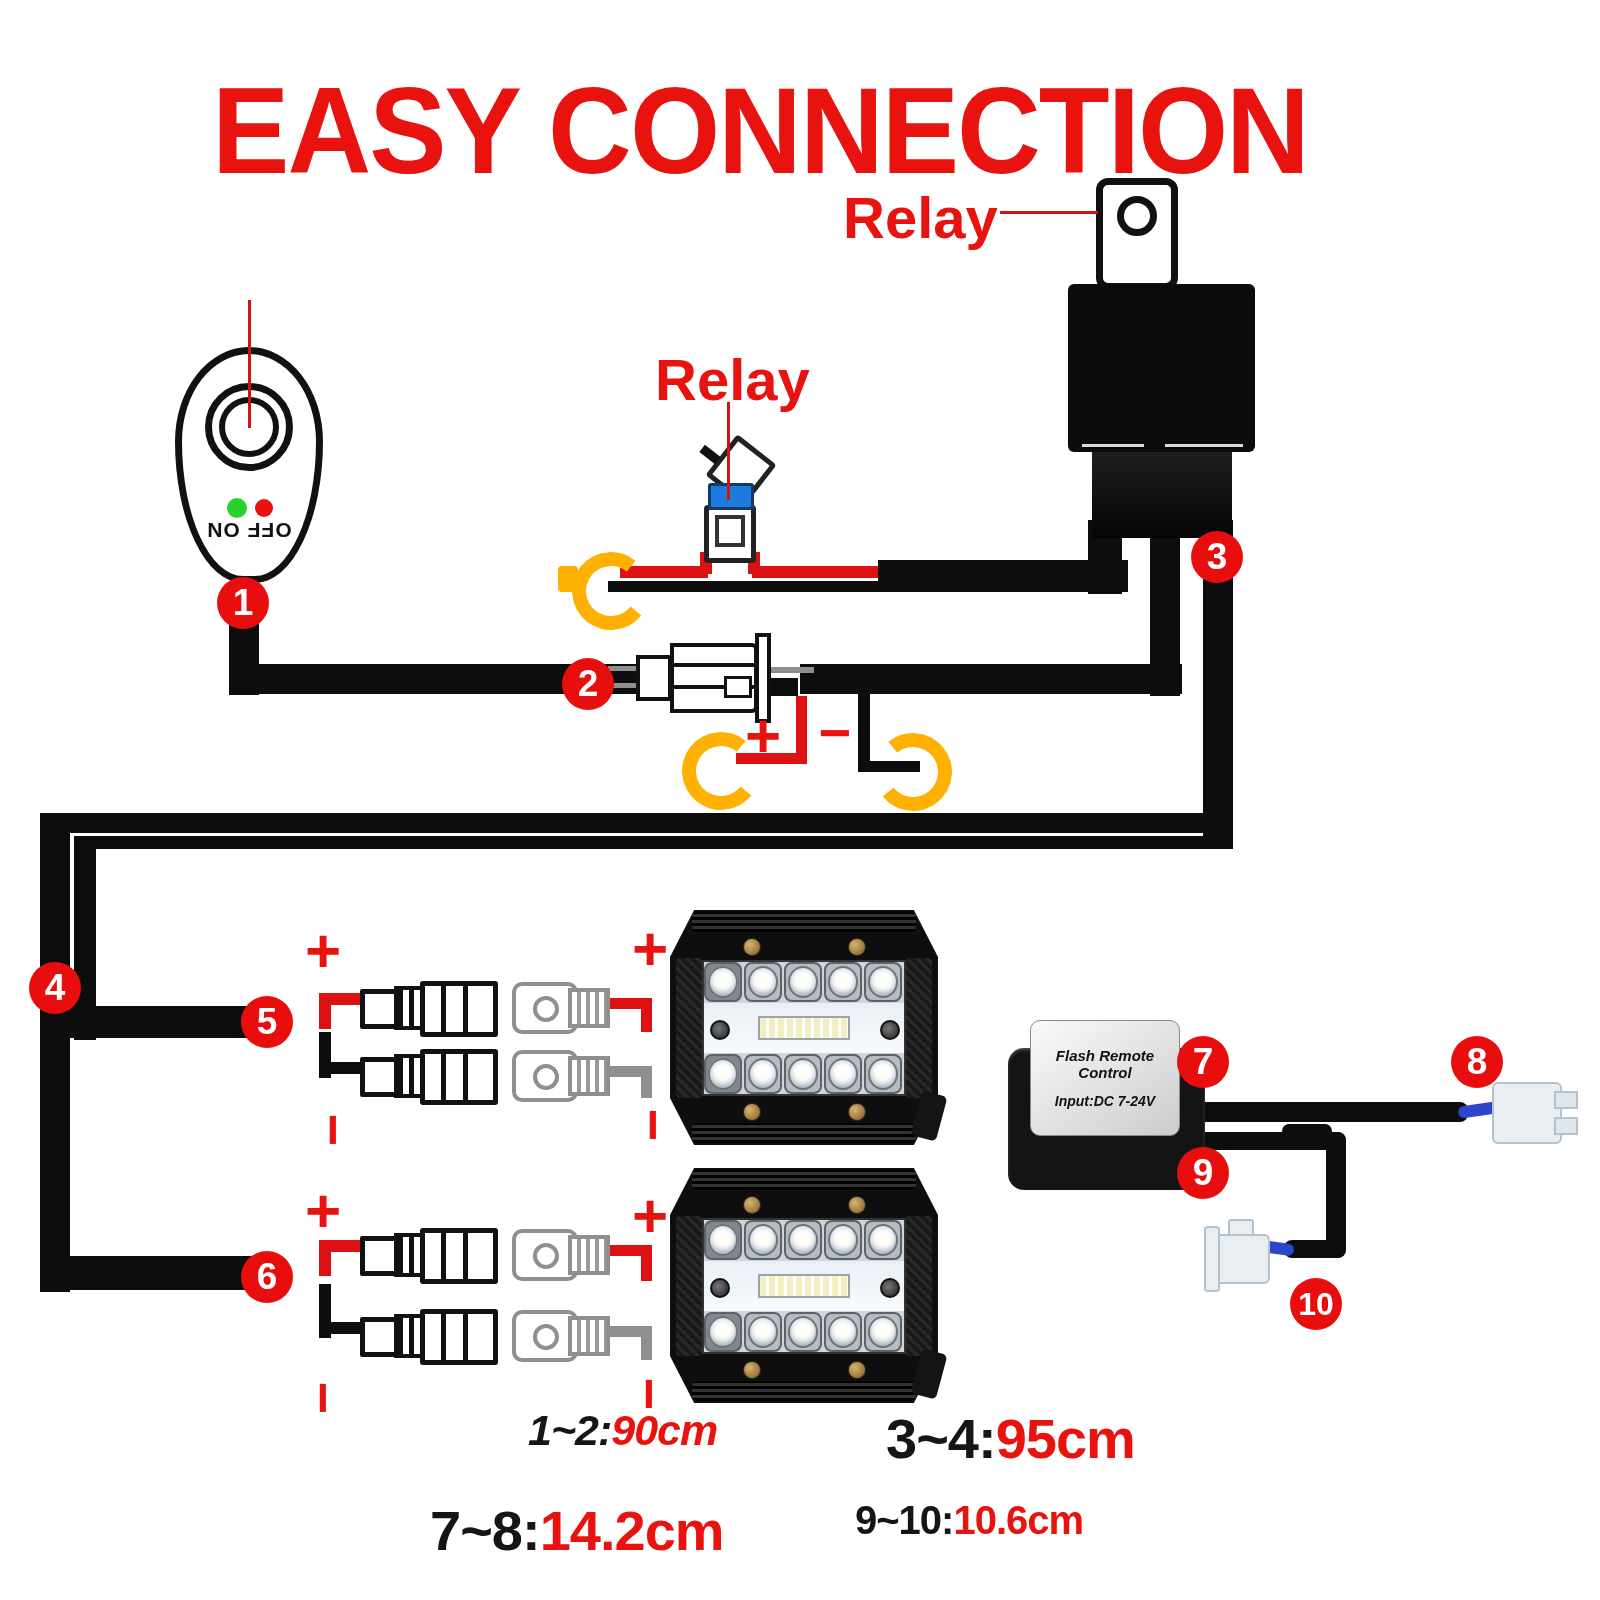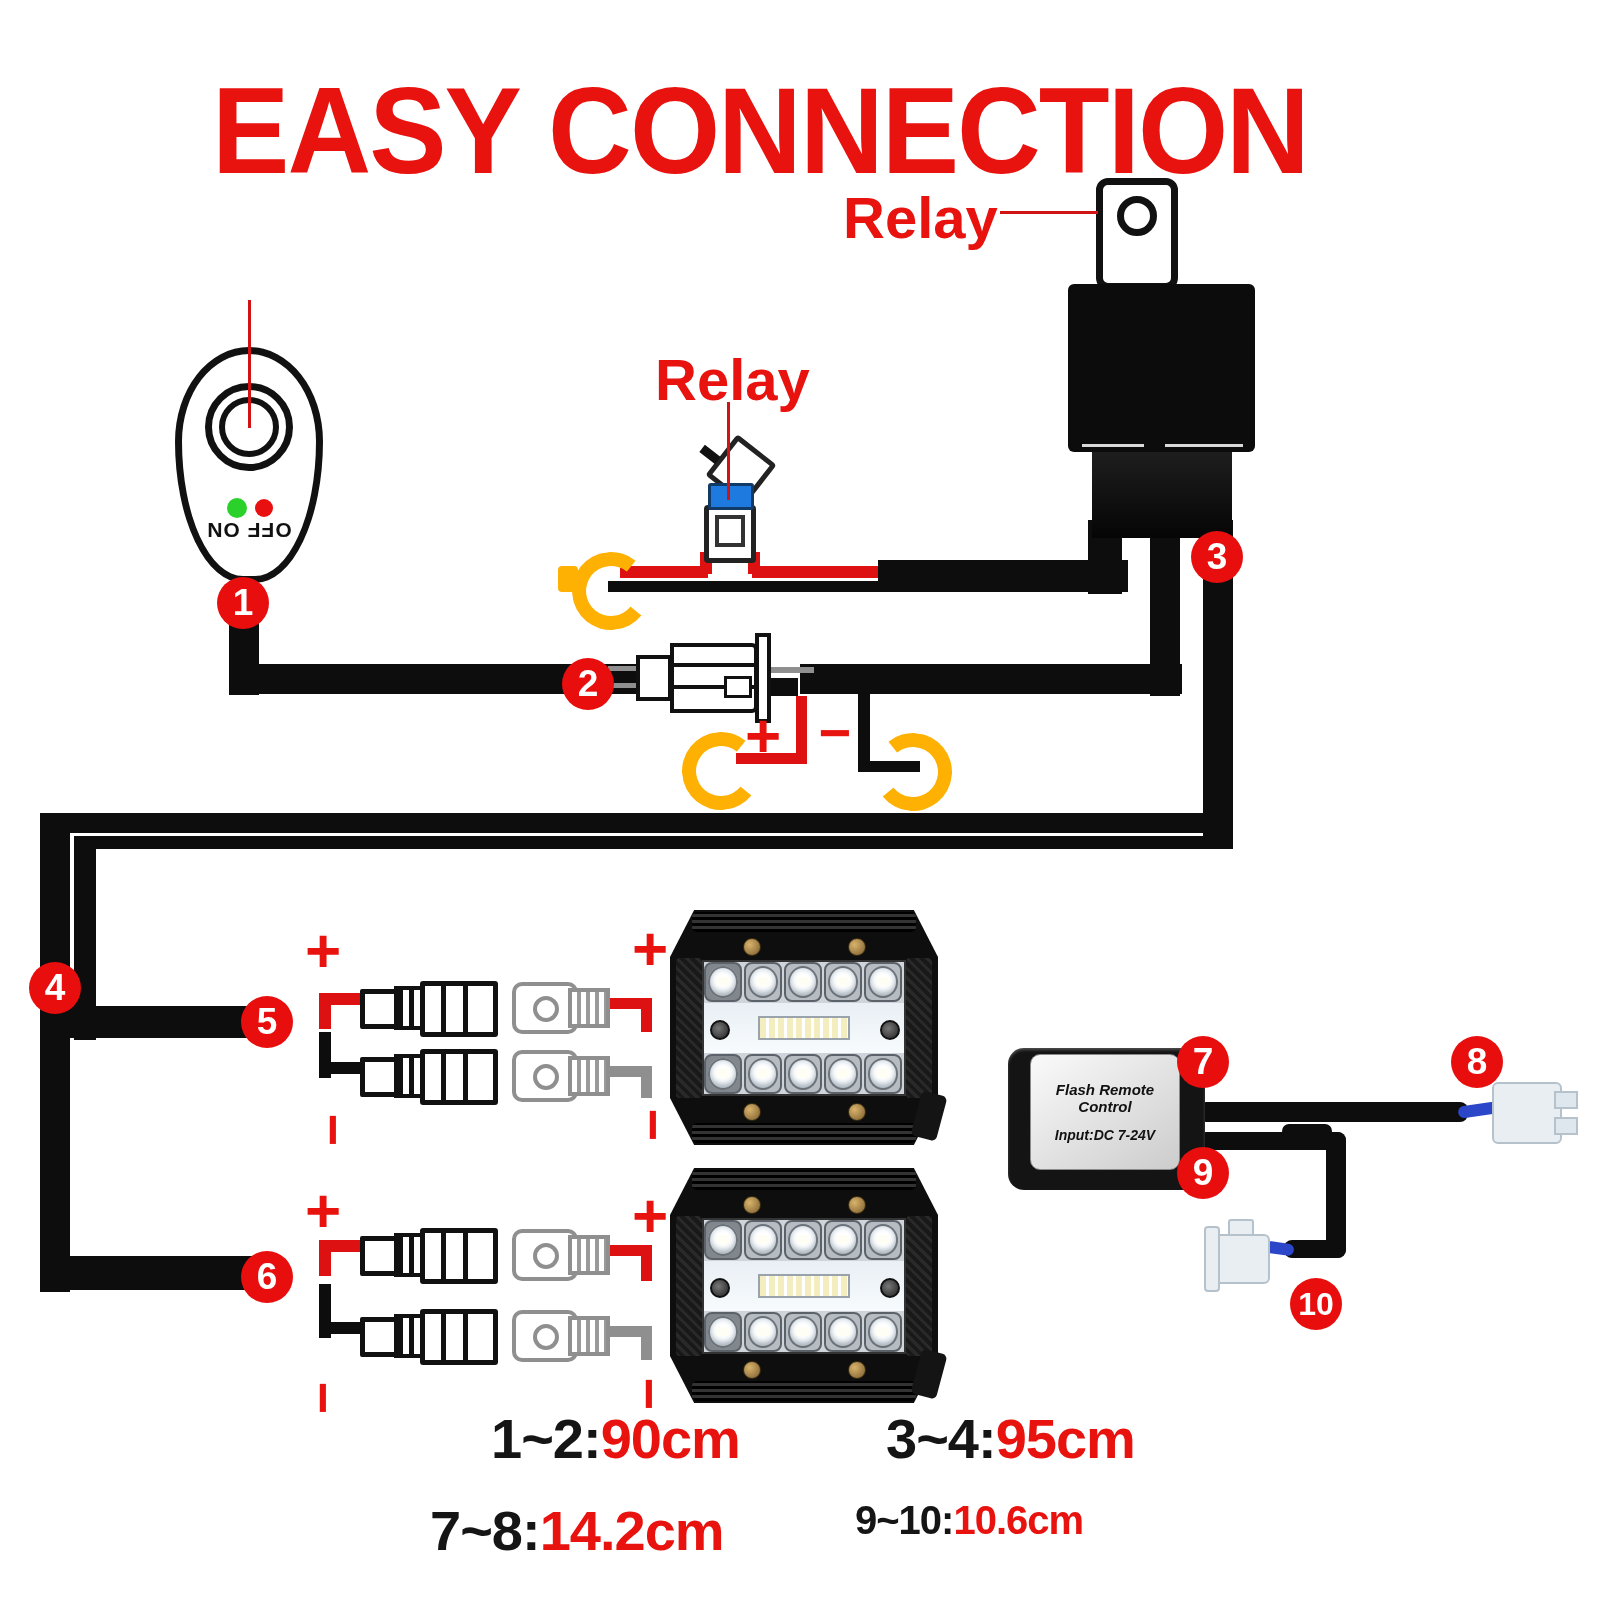--- a/index.html
+++ b/index.html
@@ -306,7 +306,7 @@
 
   <div class="abs" style="left:1008px;top:1048px;width:197px;height:142px;background:#141414;border-radius:16px;z-index:18;
        box-shadow:inset 0 2px 3px rgba(255,255,255,.25);"></div>
-  <div class="abs" style="left:1030px;top:1054px;width:148px;height:114px;border-radius:10px;z-index:19;
+  <div class="abs" style="left:1030px;top:1020px;width:148px;height:114px;border-radius:10px;z-index:19;
        background:linear-gradient(145deg,#fafafa,#cccccc);border:1px solid #8a8a8a;
        display:flex;flex-direction:column;align-items:center;justify-content:center;gap:12px;">
     <div class="modlabel-line" style="font-size:15px;">Flash Remote Control</div>

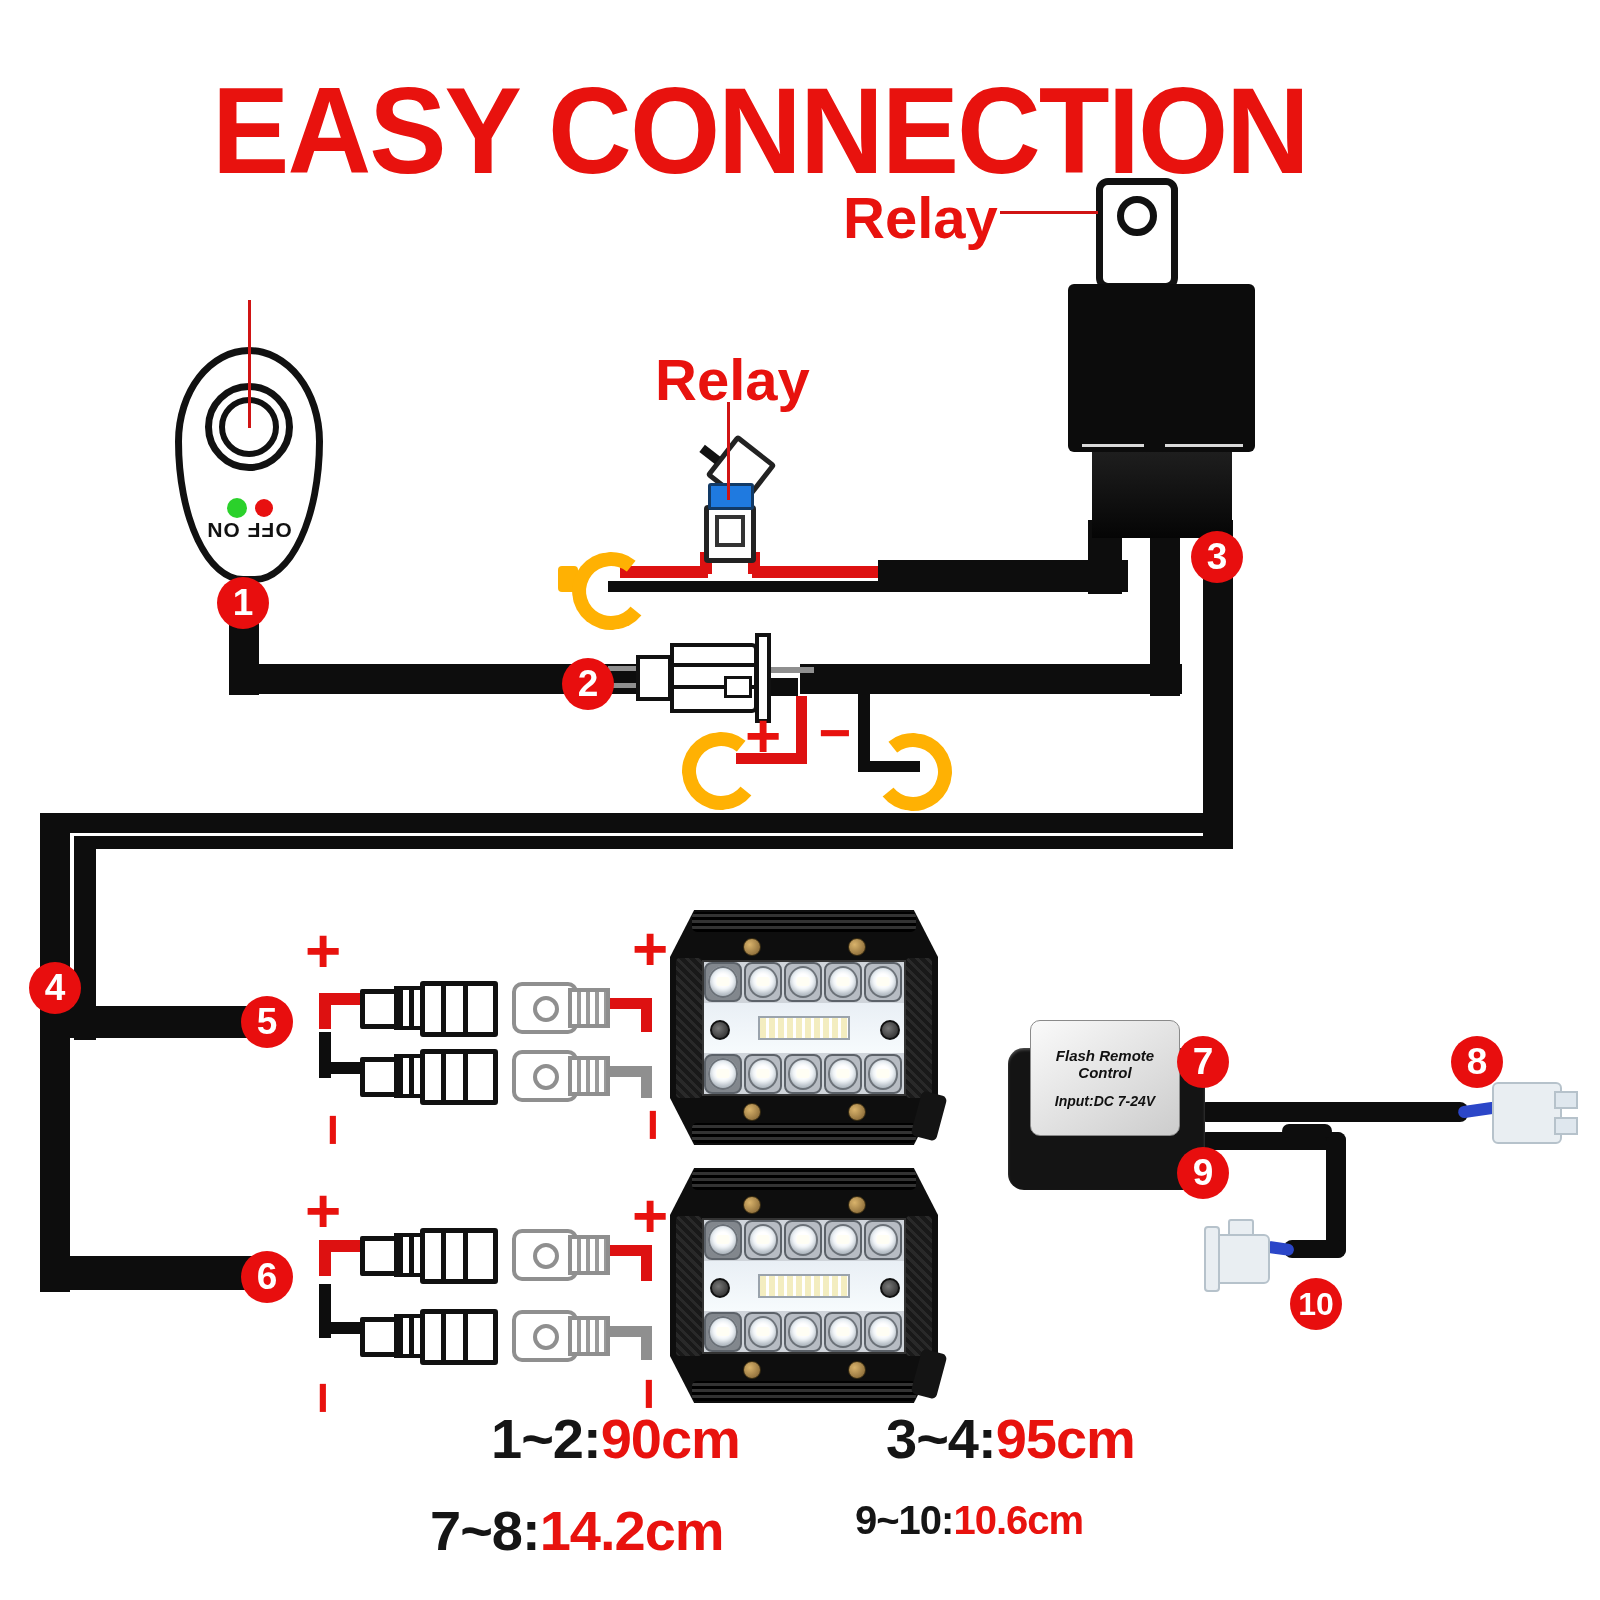--- a/index.html
+++ b/index.html
@@ -337,7 +337,7 @@
   <div class="marker" style="left:1177px;top:1147px;">9</div>
   <div class="marker" style="left:1290px;top:1278px;font-size:32px;">10</div>
 
-  <div class="lenrow" style="left:491px;top:1406px;font-size:56px;">
+  <div class="lenrow" style="left:528px;top:1406px;font-size:43px;font-style:italic;">
     <span class="pair">1~2:</span><span class="val">90cm</span>
   </div>
   <div class="lenrow" style="left:862px;top:1406px;font-size:56px;margin-left:24px;">

